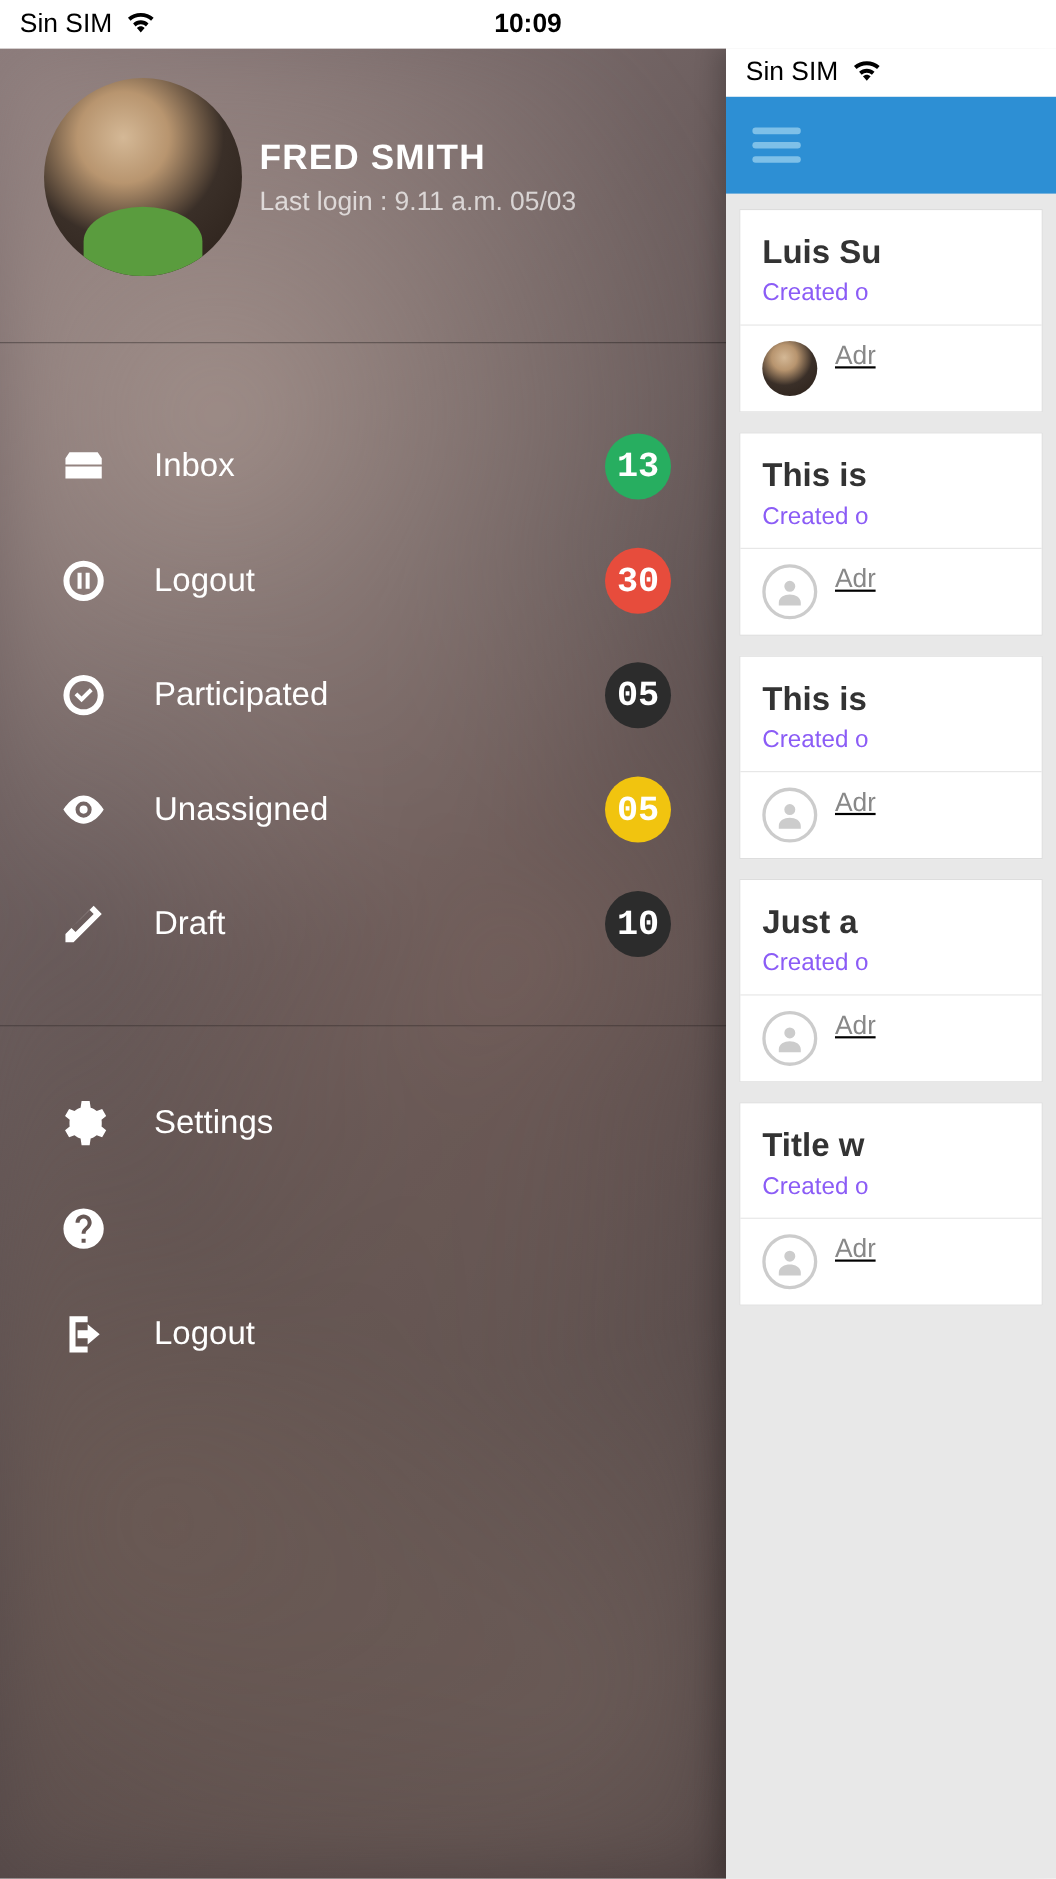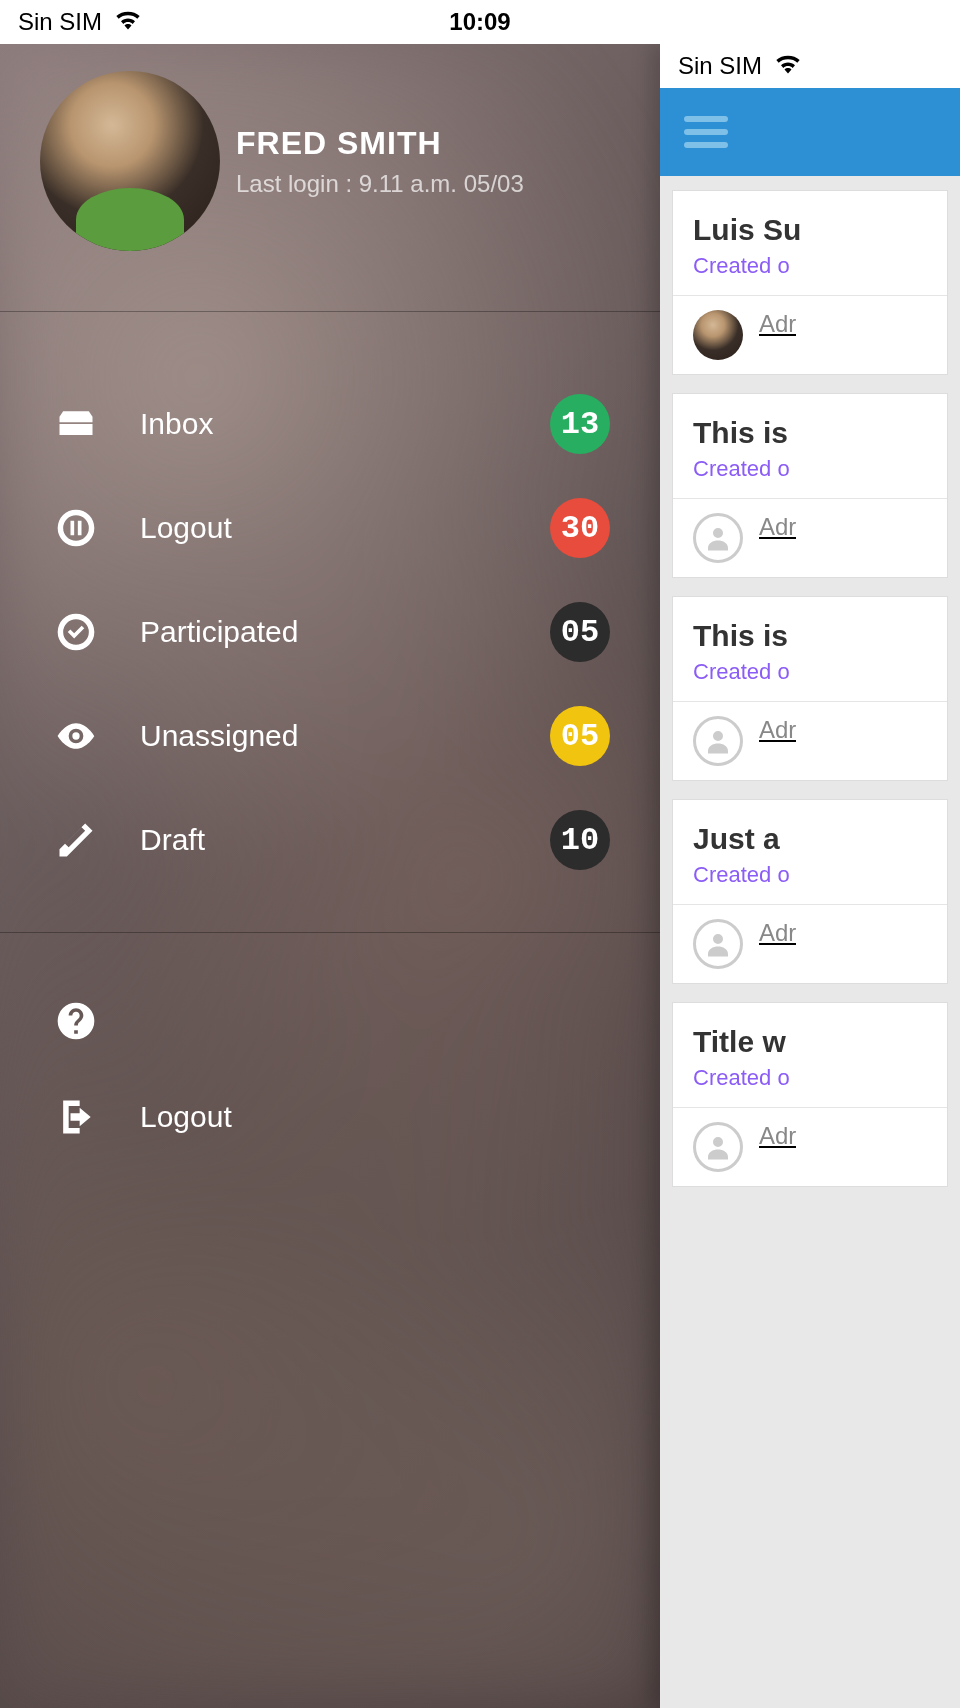--- a/index.html
+++ b/index.html
@@ -339,6 +339,14 @@
 
       <div class="bottom-section">
 
+        <div class="menu-item">
+          <span class="menu-icon">
+            <svg viewBox="0 0 24 24">
+                <path d="M12 8a4 4 0 100 8 4 4 0 000-8zm9 4c0-.6 0-1.2-.1-1.7l2.3-1.8-2-3.5-2.7 1c-.9-.7-1.9-1.3-3-1.6L15 1h-4l-.5 3.4c-1.1.3-2.1.9-3 1.6l-2.7-1-2 3.5 2.3 1.8C5 10.8 5 11.4 5 12s0 1.2.1 1.7l-2.3 1.8 2 3.5 2.7-1c.9.7 1.9 1.3 3 1.6L11 23h4l.5-3.4c1.1-.3 2.1-.9 3-1.6l2.7 1 2-3.5-2.3-1.8c.1-.5.1-1.1.1-1.7z"></path>
+              </svg>
+          </span>
+          <span class="menu-label">Settings</span>
+        </div>
 
         <div class="menu-item">
           <span class="menu-icon">

